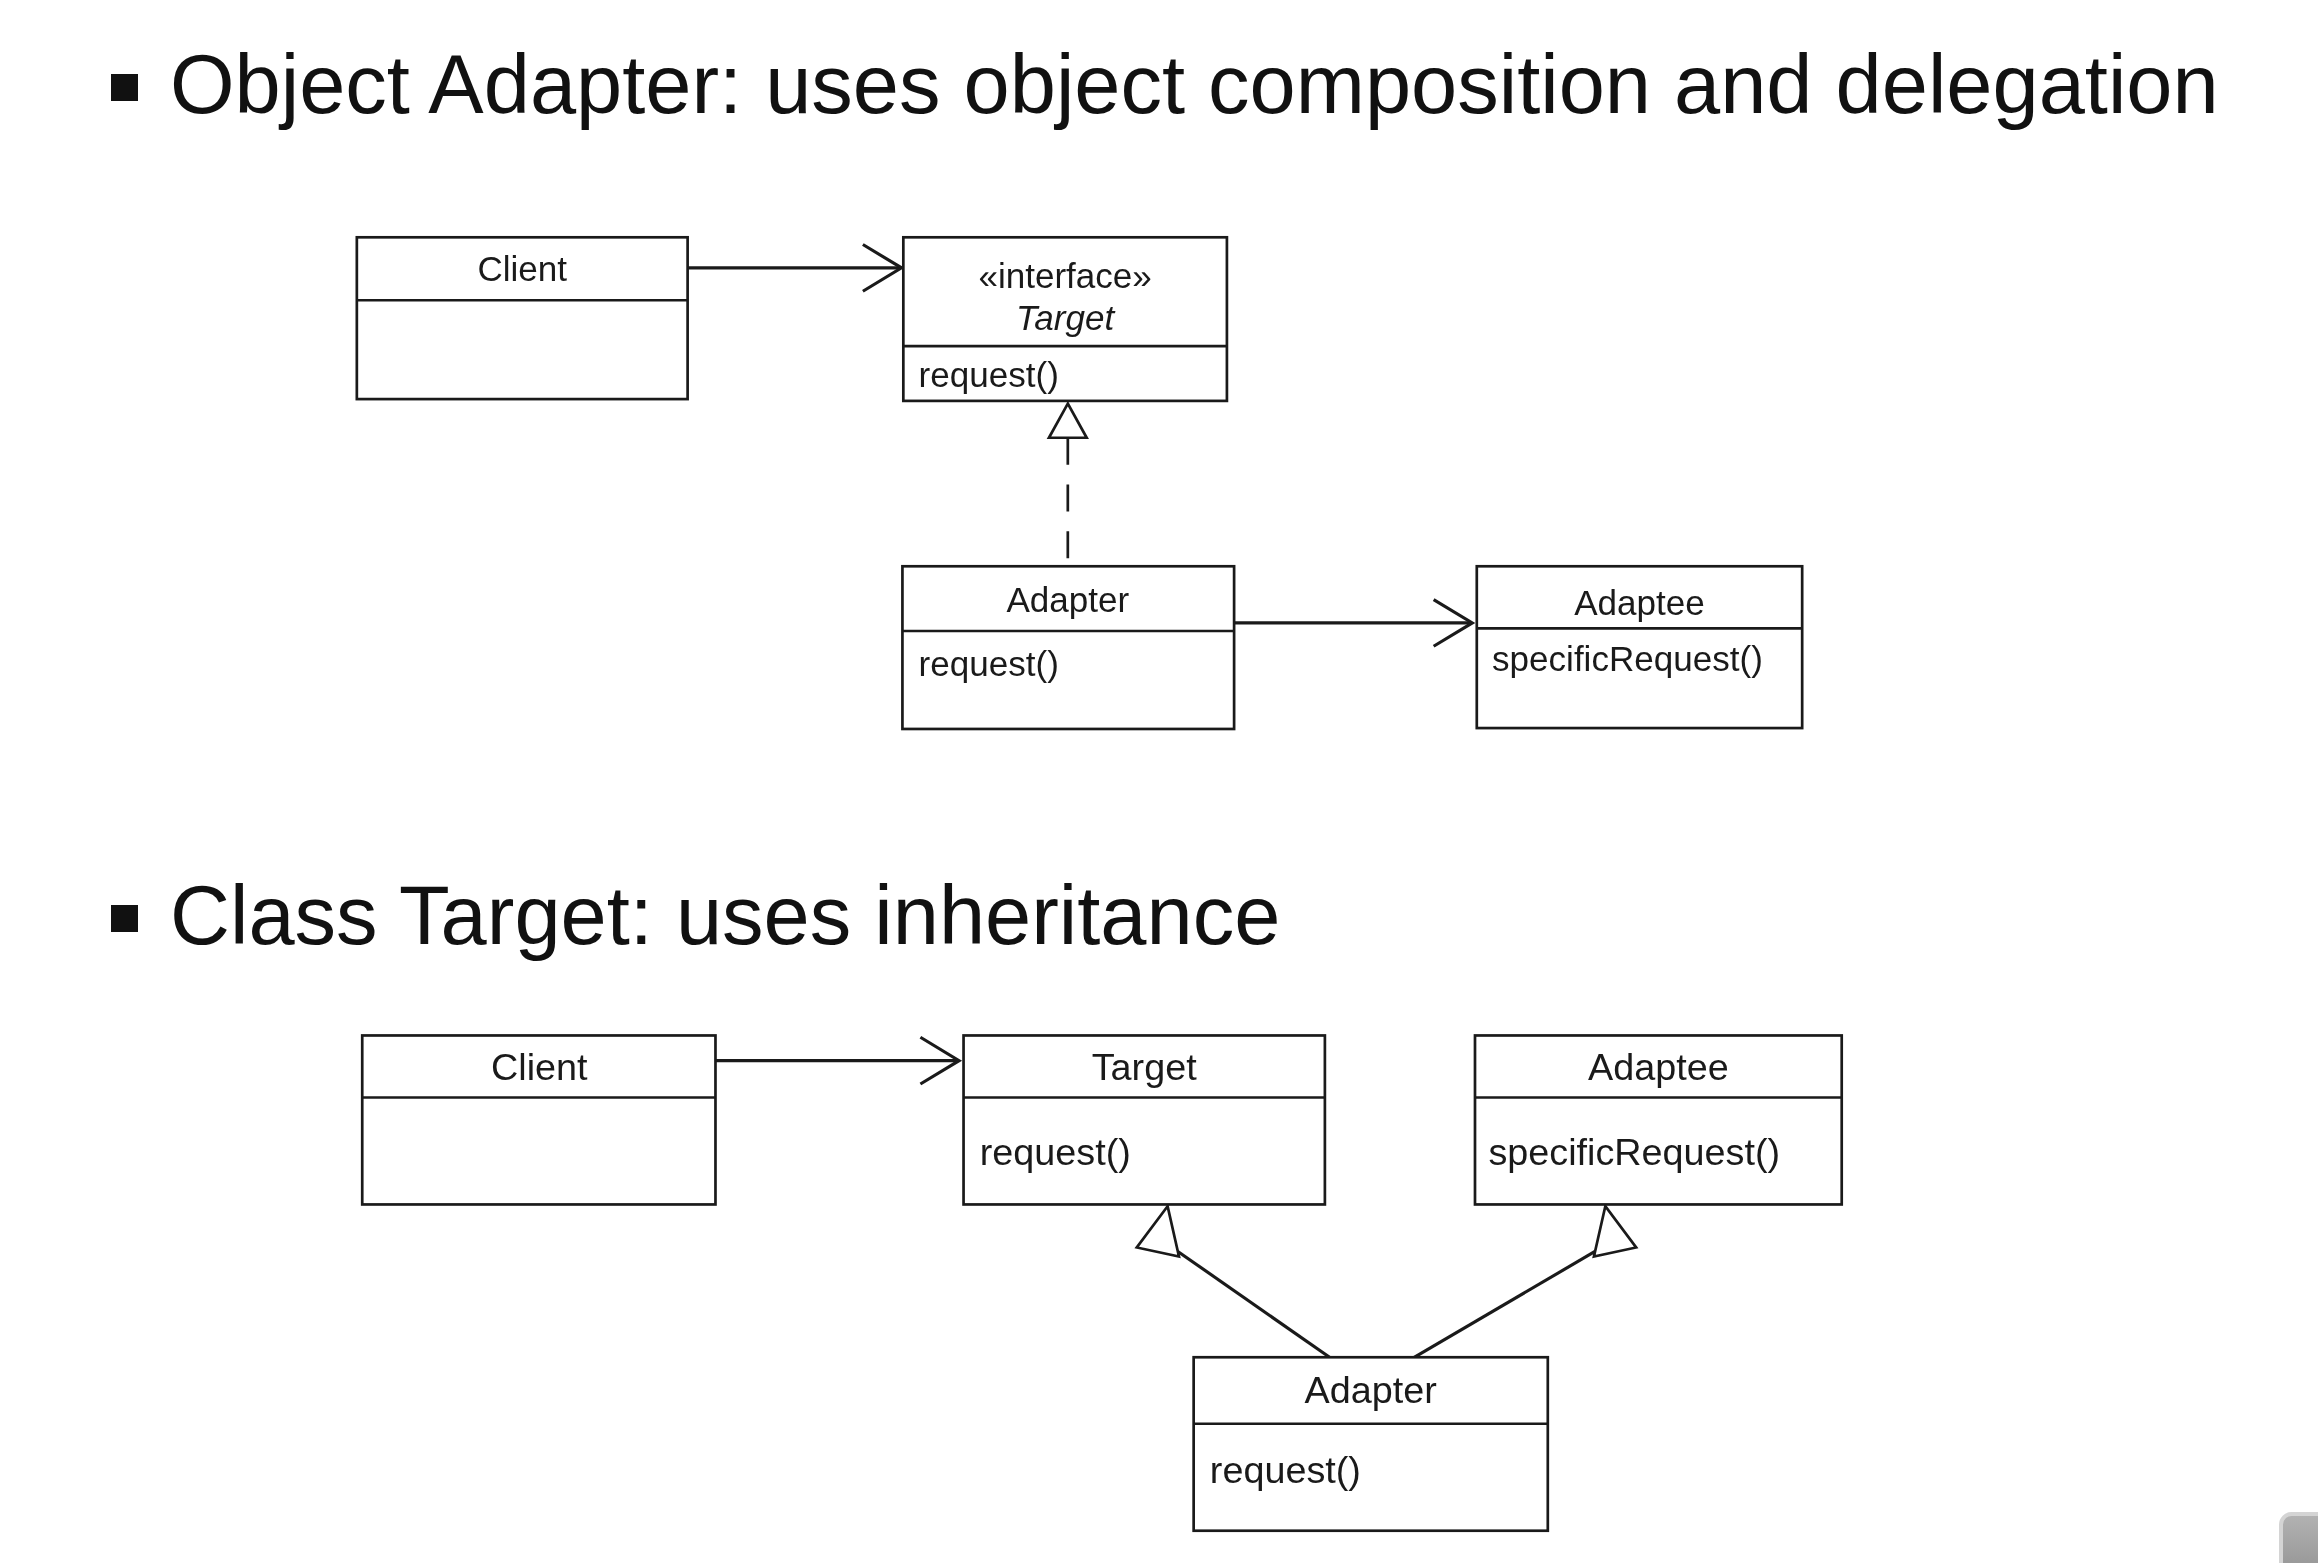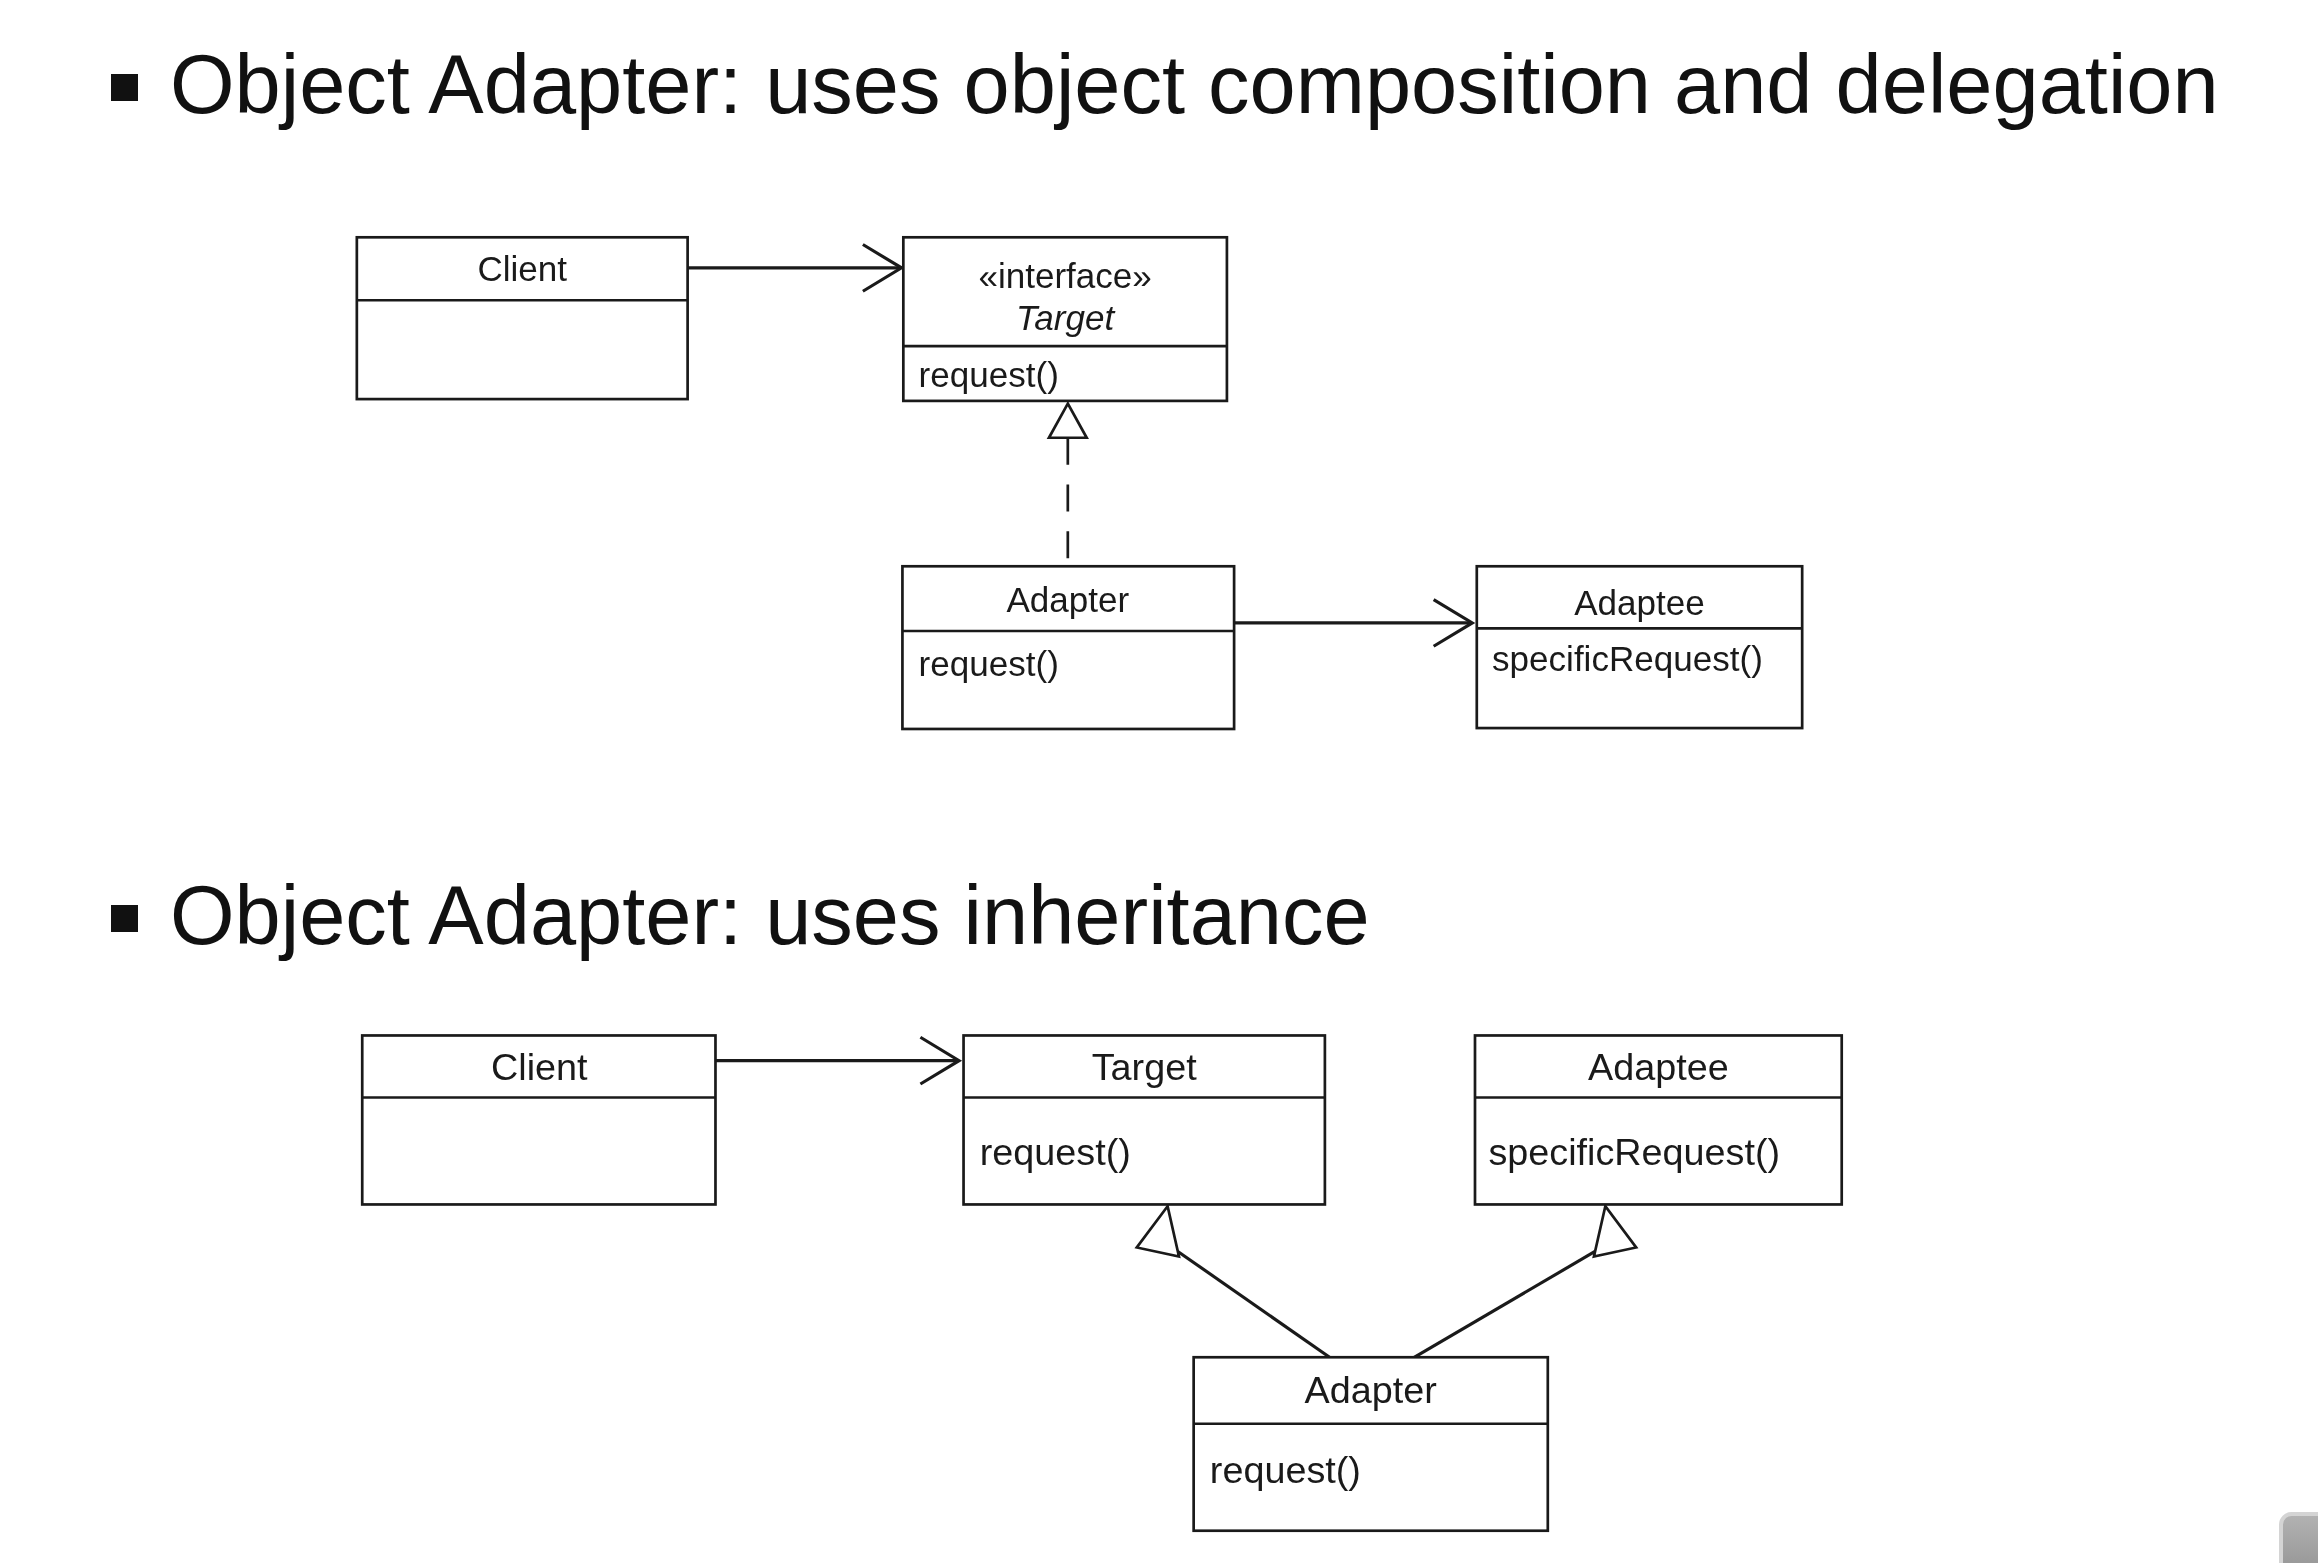--- a/index.html
+++ b/index.html
@@ -68,7 +68,7 @@
 
   <div class="bullet-line second">
     <span class="bullet-square"></span>
-    <span class="bullet-text">Object Adapter: uses inheritance</span>
+    <span class="bullet-text">Class Target: uses inheritance</span>
   </div>
 
   <svg class="diagram-layer" width="2319" height="1564" viewBox="0 0 2580 1740">

